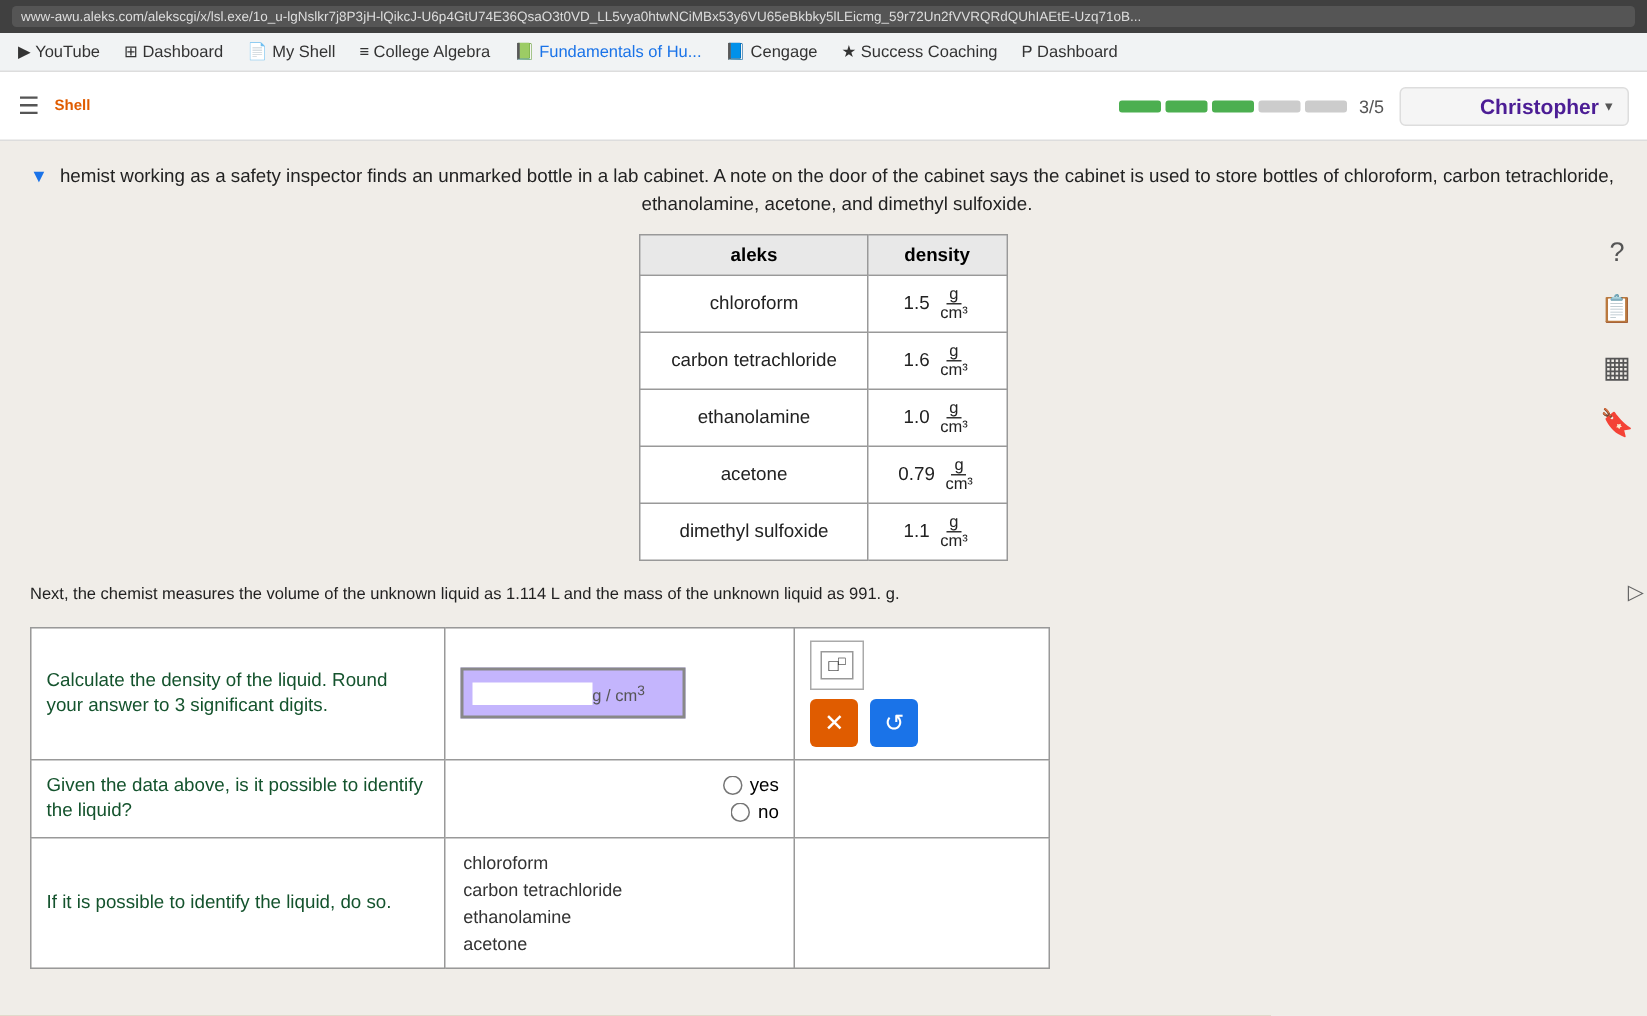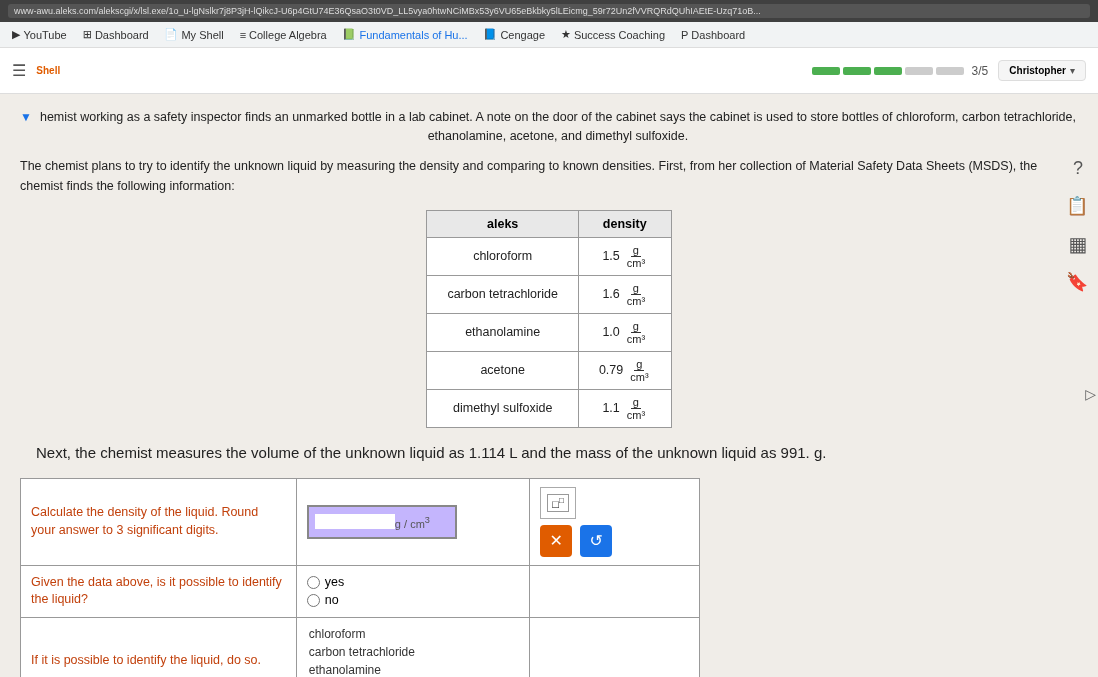--- a/index.html
+++ b/index.html
@@ -61,7 +61,7 @@
     .progress-seg-gray { background: #ccc; }
     .progress-text { font-size: 12px; color: #555; }
     .user-area { display: flex; align-items: center; gap: 4px; background: #f5f5f5; border: 1px solid #ddd; border-radius: 4px; padding: 4px 10px; cursor: pointer; }
-    .user-name { font-size: 10px; font-weight: bold; color: #000000; }
+    .user-name { font-size: 14px; font-weight: bold; color: #4c1d95; margin-left: 43px; }
     .chevron-icon { font-size: 10px; color: #555; }
     
     

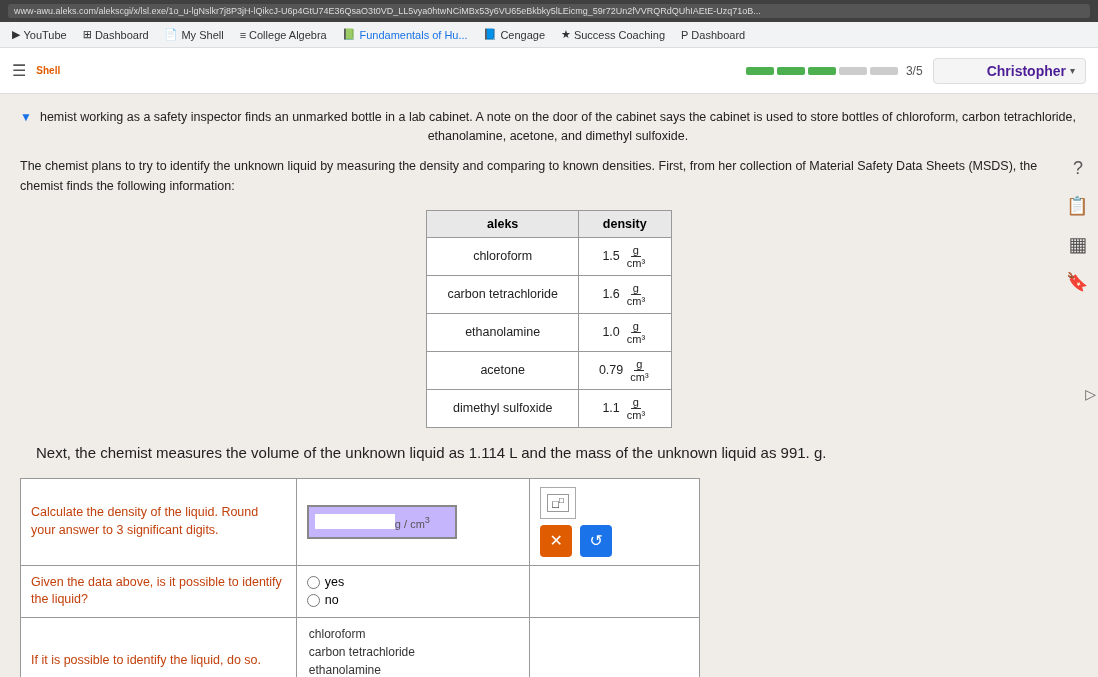--- a/index.html
+++ b/index.html
@@ -193,7 +193,6 @@
     <span class="section-text">hemist working as a safety inspector finds an unmarked bottle in a lab cabinet. A note on the door of the cabinet says the cabinet is used to store bottles of chloroform, carbon tetrachloride, ethanolamine, acetone, and dimethyl sulfoxide.</span>
   </div>
 
-  <div class="instructions">The chemist plans to try to identify the unknown liquid by measuring the density and comparing to known densities. First, from her collection of Material Safety Data Sheets (MSDS), the chemist finds the following information:</div>
 
   <div class="density-table-wrap">
     <table class="density-table">

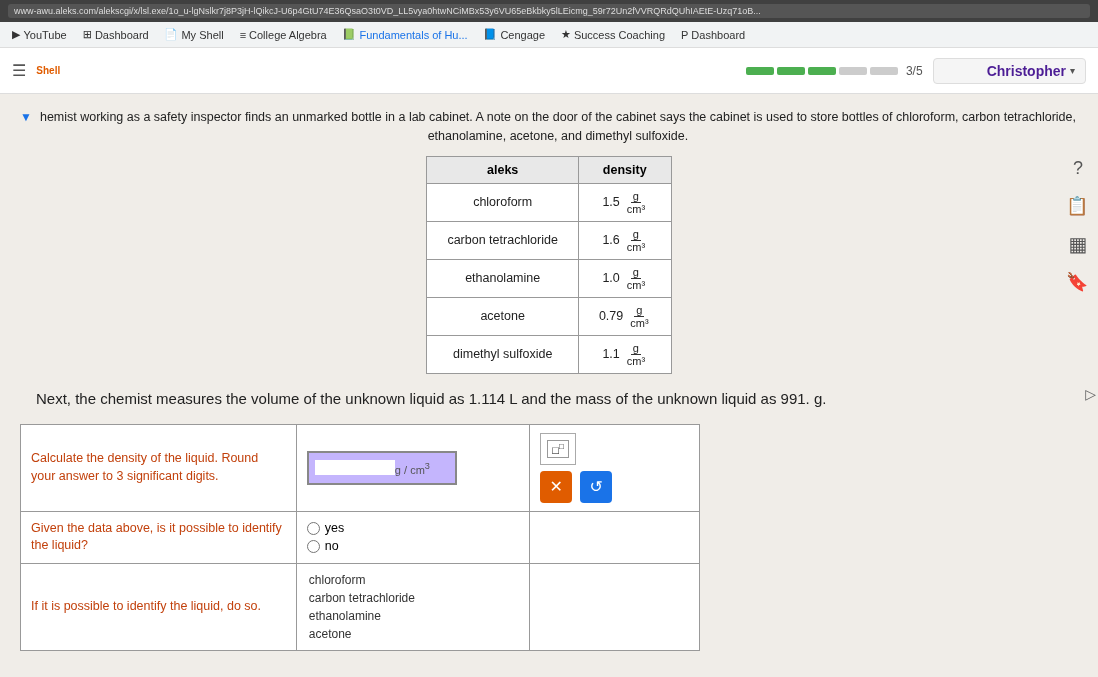--- a/index.html
+++ b/index.html
@@ -98,7 +98,7 @@
     .density-val { display: inline-flex; align-items: center; gap: 3px; }
     
     
-    .next-text { font-size: 15px; color: #222; margin-bottom: 14px; line-height: 1.5; margin-left: 16px; }
+    .next-text { font-size: 11px; color: #222; margin-bottom: 14px; line-height: 1.5; }
     .answer-table { border-collapse: collapse; width: 680px; }
     .answer-table td { border: 1px solid #999; padding: 8px 10px; vertical-align: middle; background: white; font-size: 12.5px; }
     .answer-table td.question-col { width: 260px; color: #c2410c; line-height: 1.4; margin-left: 44px; }

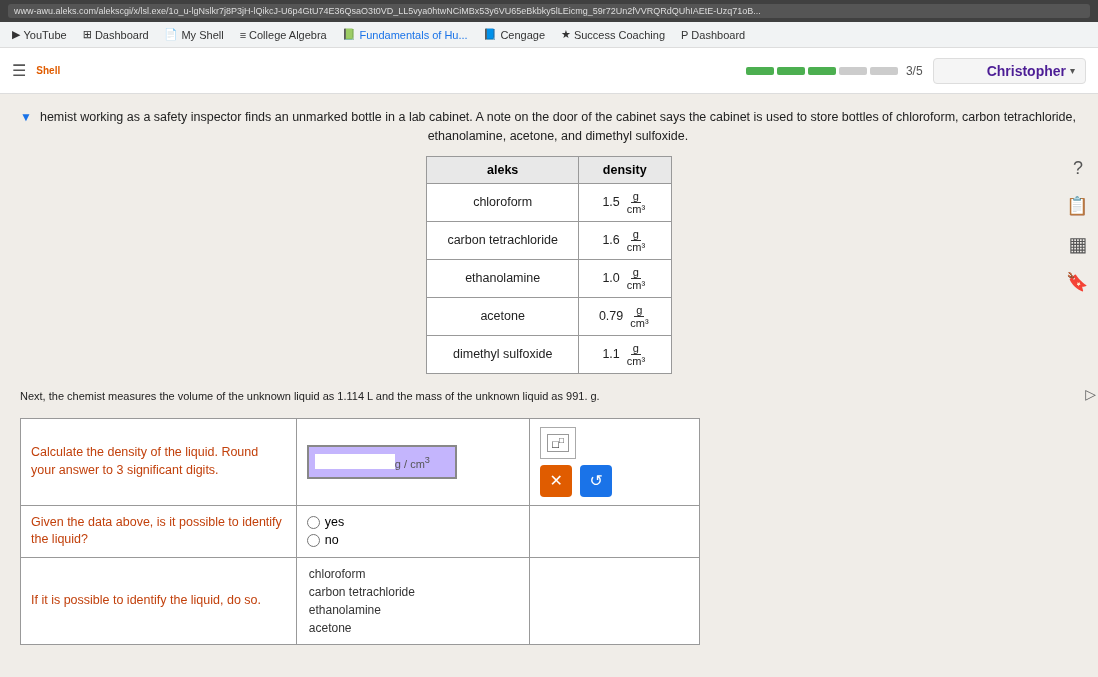--- a/index.html
+++ b/index.html
@@ -101,7 +101,7 @@
     .next-text { font-size: 11px; color: #222; margin-bottom: 14px; line-height: 1.5; }
     .answer-table { border-collapse: collapse; width: 680px; }
     .answer-table td { border: 1px solid #999; padding: 8px 10px; vertical-align: middle; background: white; font-size: 12.5px; }
-    .answer-table td.question-col { width: 260px; color: #c2410c; line-height: 1.4; margin-left: 44px; }
+    .answer-table td.question-col { width: 260px; color: #14532d; line-height: 1.4; margin-left: 44px; }
     .answer-table td.input-col { width: 220px; }
     .answer-table td.action-col { width: 160px; vertical-align: middle; }
     

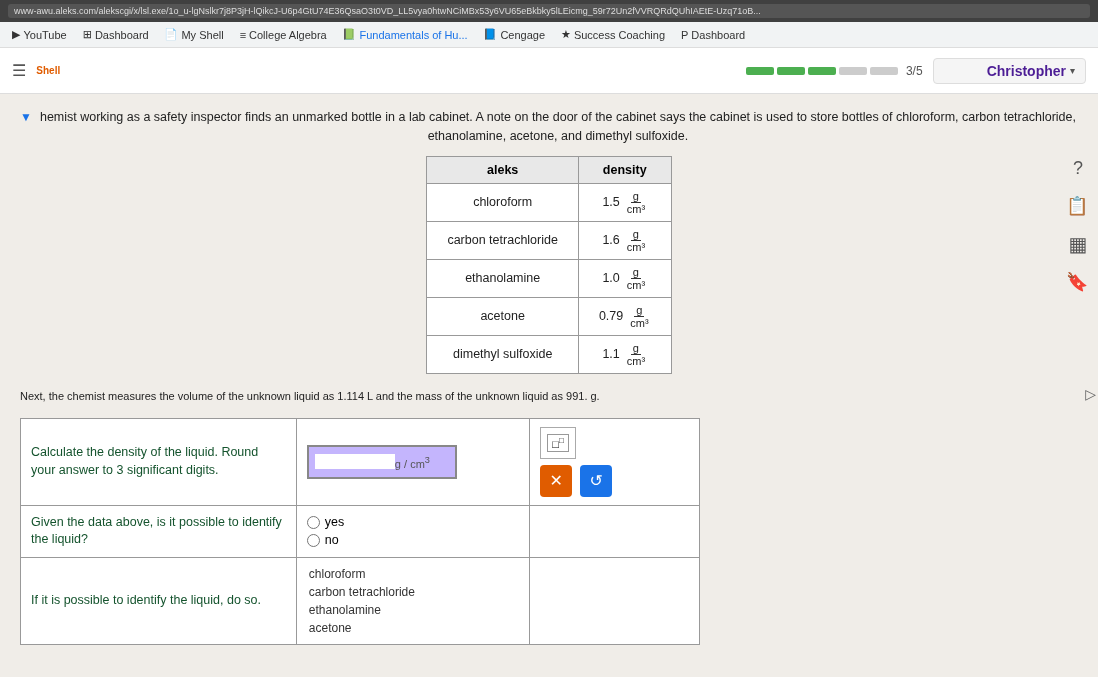--- a/index.html
+++ b/index.html
@@ -112,7 +112,7 @@
     
     
     .radio-group { display: flex; flex-direction: column; gap: 4px; }
-    .radio-item { display: flex; align-items: center; gap: 5px; font-size: 12.5px; cursor: pointer; }
+    .radio-item { display: flex; align-items: center; gap: 5px; font-size: 12.5px; cursor: pointer; justify-content: flex-end; }
     
     
     .dropdown-options { display: flex; flex-direction: column; gap: 2px; }

